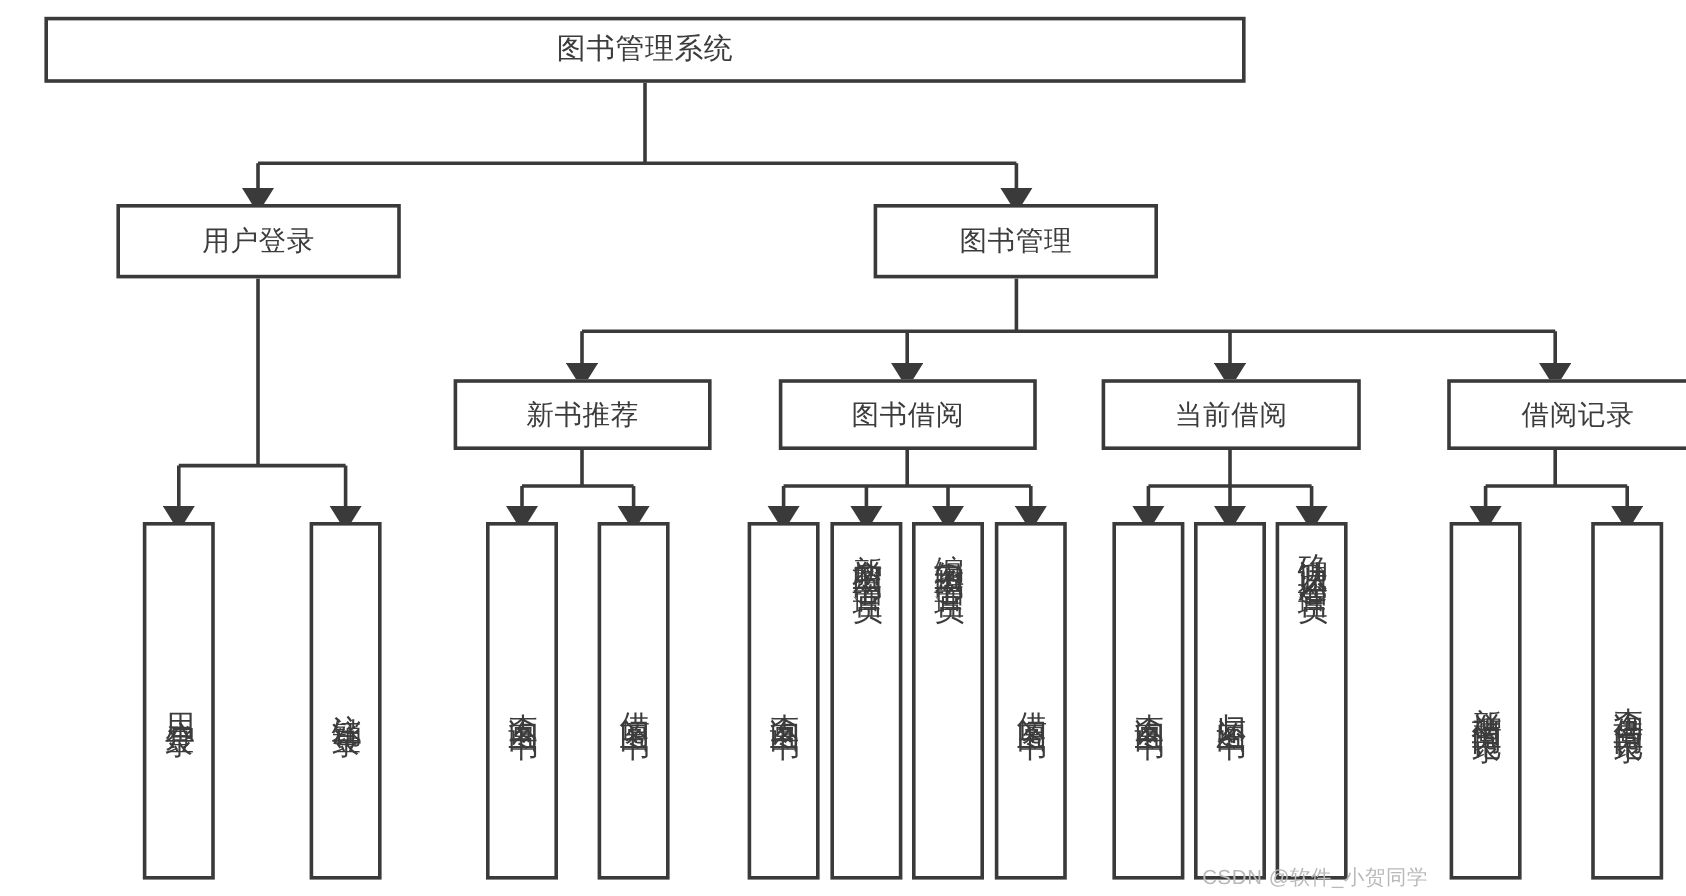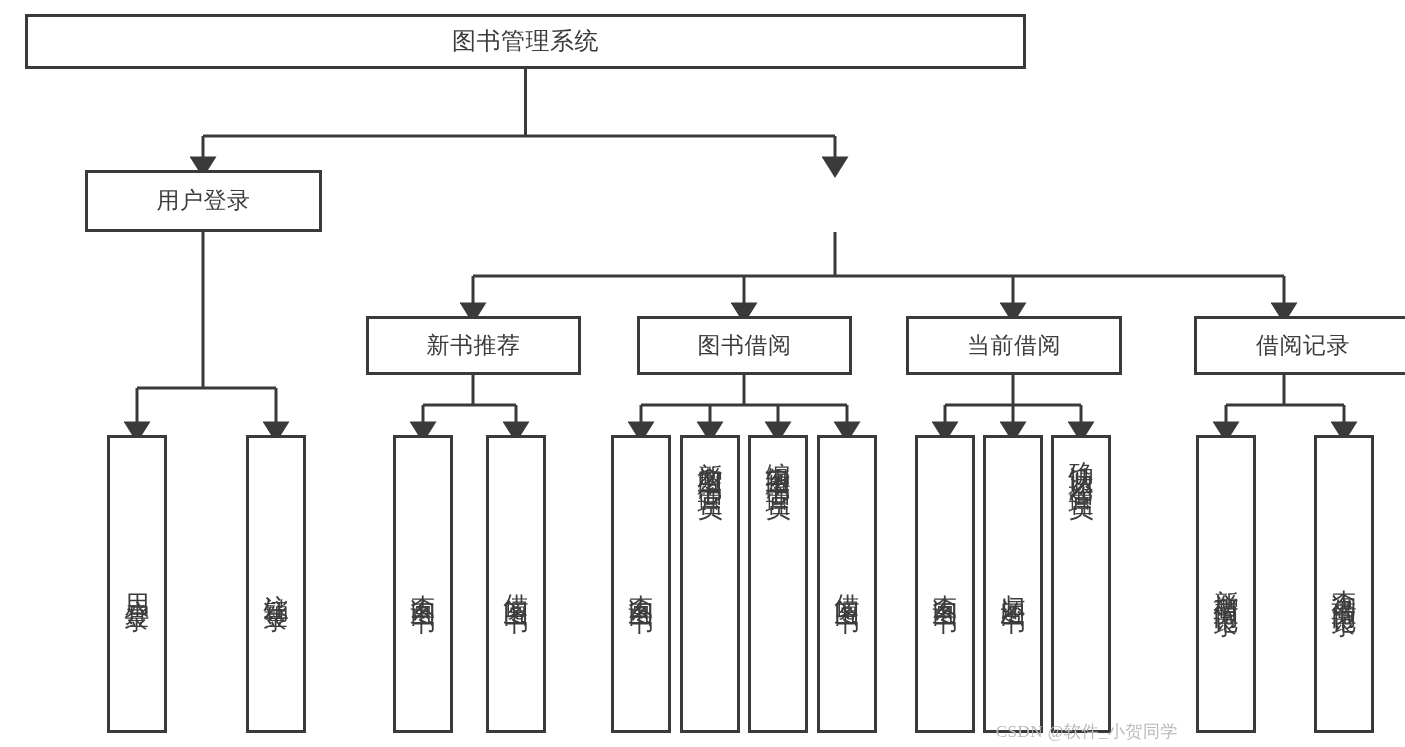--- a/index.html
+++ b/index.html
@@ -11,7 +11,7 @@
     overflow:hidden;
     position:relative;
   }
-  #canvas{position:absolute;left:4px;top:0;width:1182px;height:747px;}
+  #canvas{position:absolute;left:16px;top:0;width:1182px;height:747px;}
   svg.edges{position:absolute;left:0;top:0;width:1405px;height:747px;pointer-events:none;}
 
   .node{

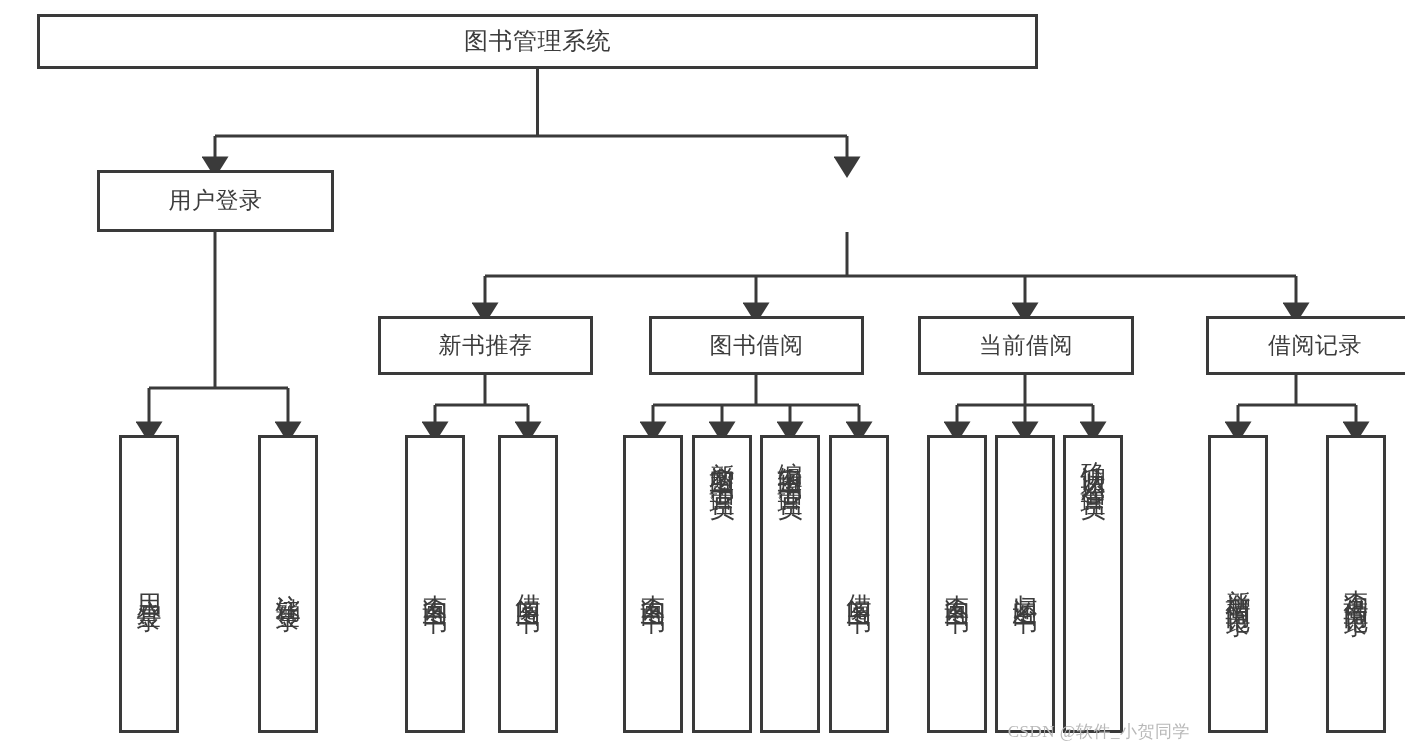--- a/index.html
+++ b/index.html
@@ -120,6 +120,9 @@
     <span class="lbl">用户登录</span>
   </div>
 
+  <div class="node horiz" style="left:712px;top:170px;width:237px;height:62px;">
+    <span class="lbl">图书管理</span>
+  </div>
 
   <div class="node horiz" style="left:362px;top:316px;width:215px;height:59px;">
     <span class="lbl">新书推荐</span>

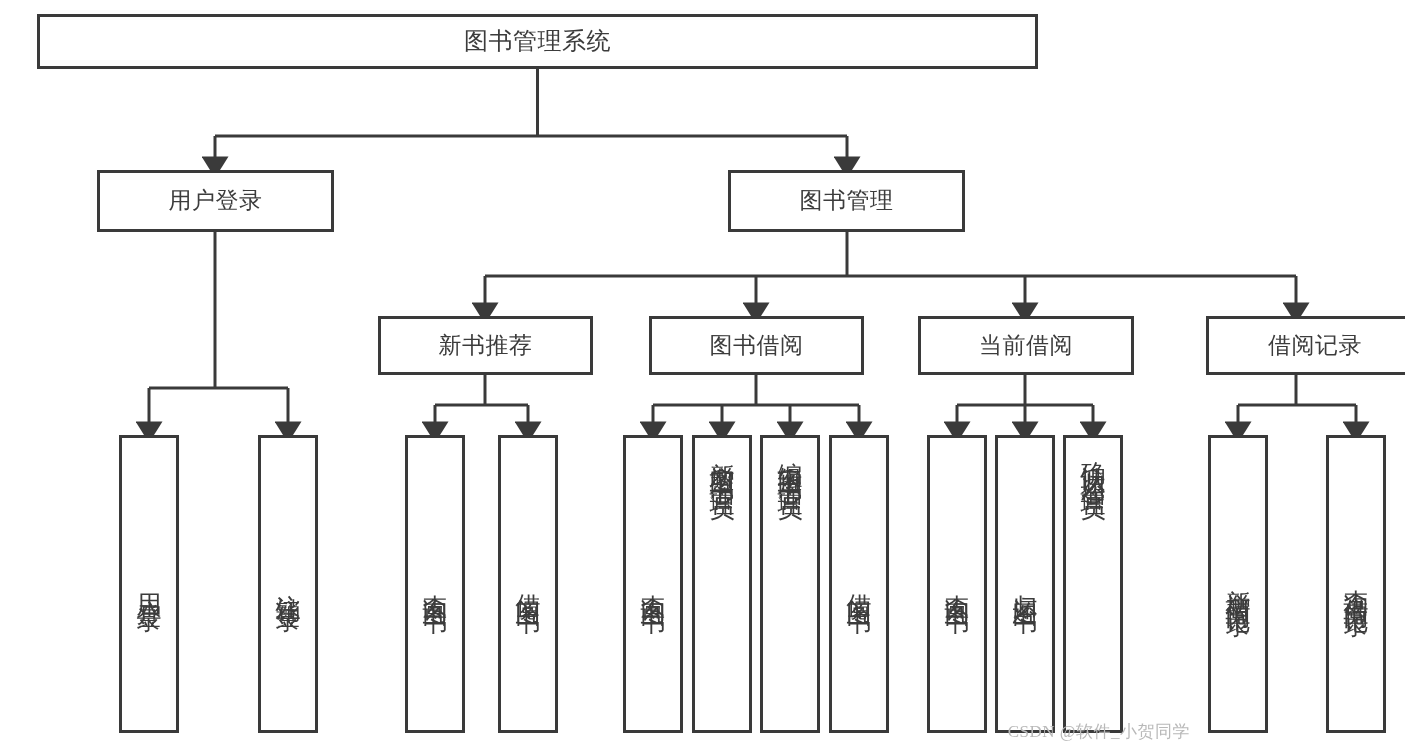--- a/index.html
+++ b/index.html
@@ -54,7 +54,7 @@
     letter-spacing:0.5px;
     white-space:nowrap;
     z-index:3;
-    font-family:Liberation Serif, serif;
+    font-family:Liberation Sans, sans-serif;
   }
 </style>
 </head>

